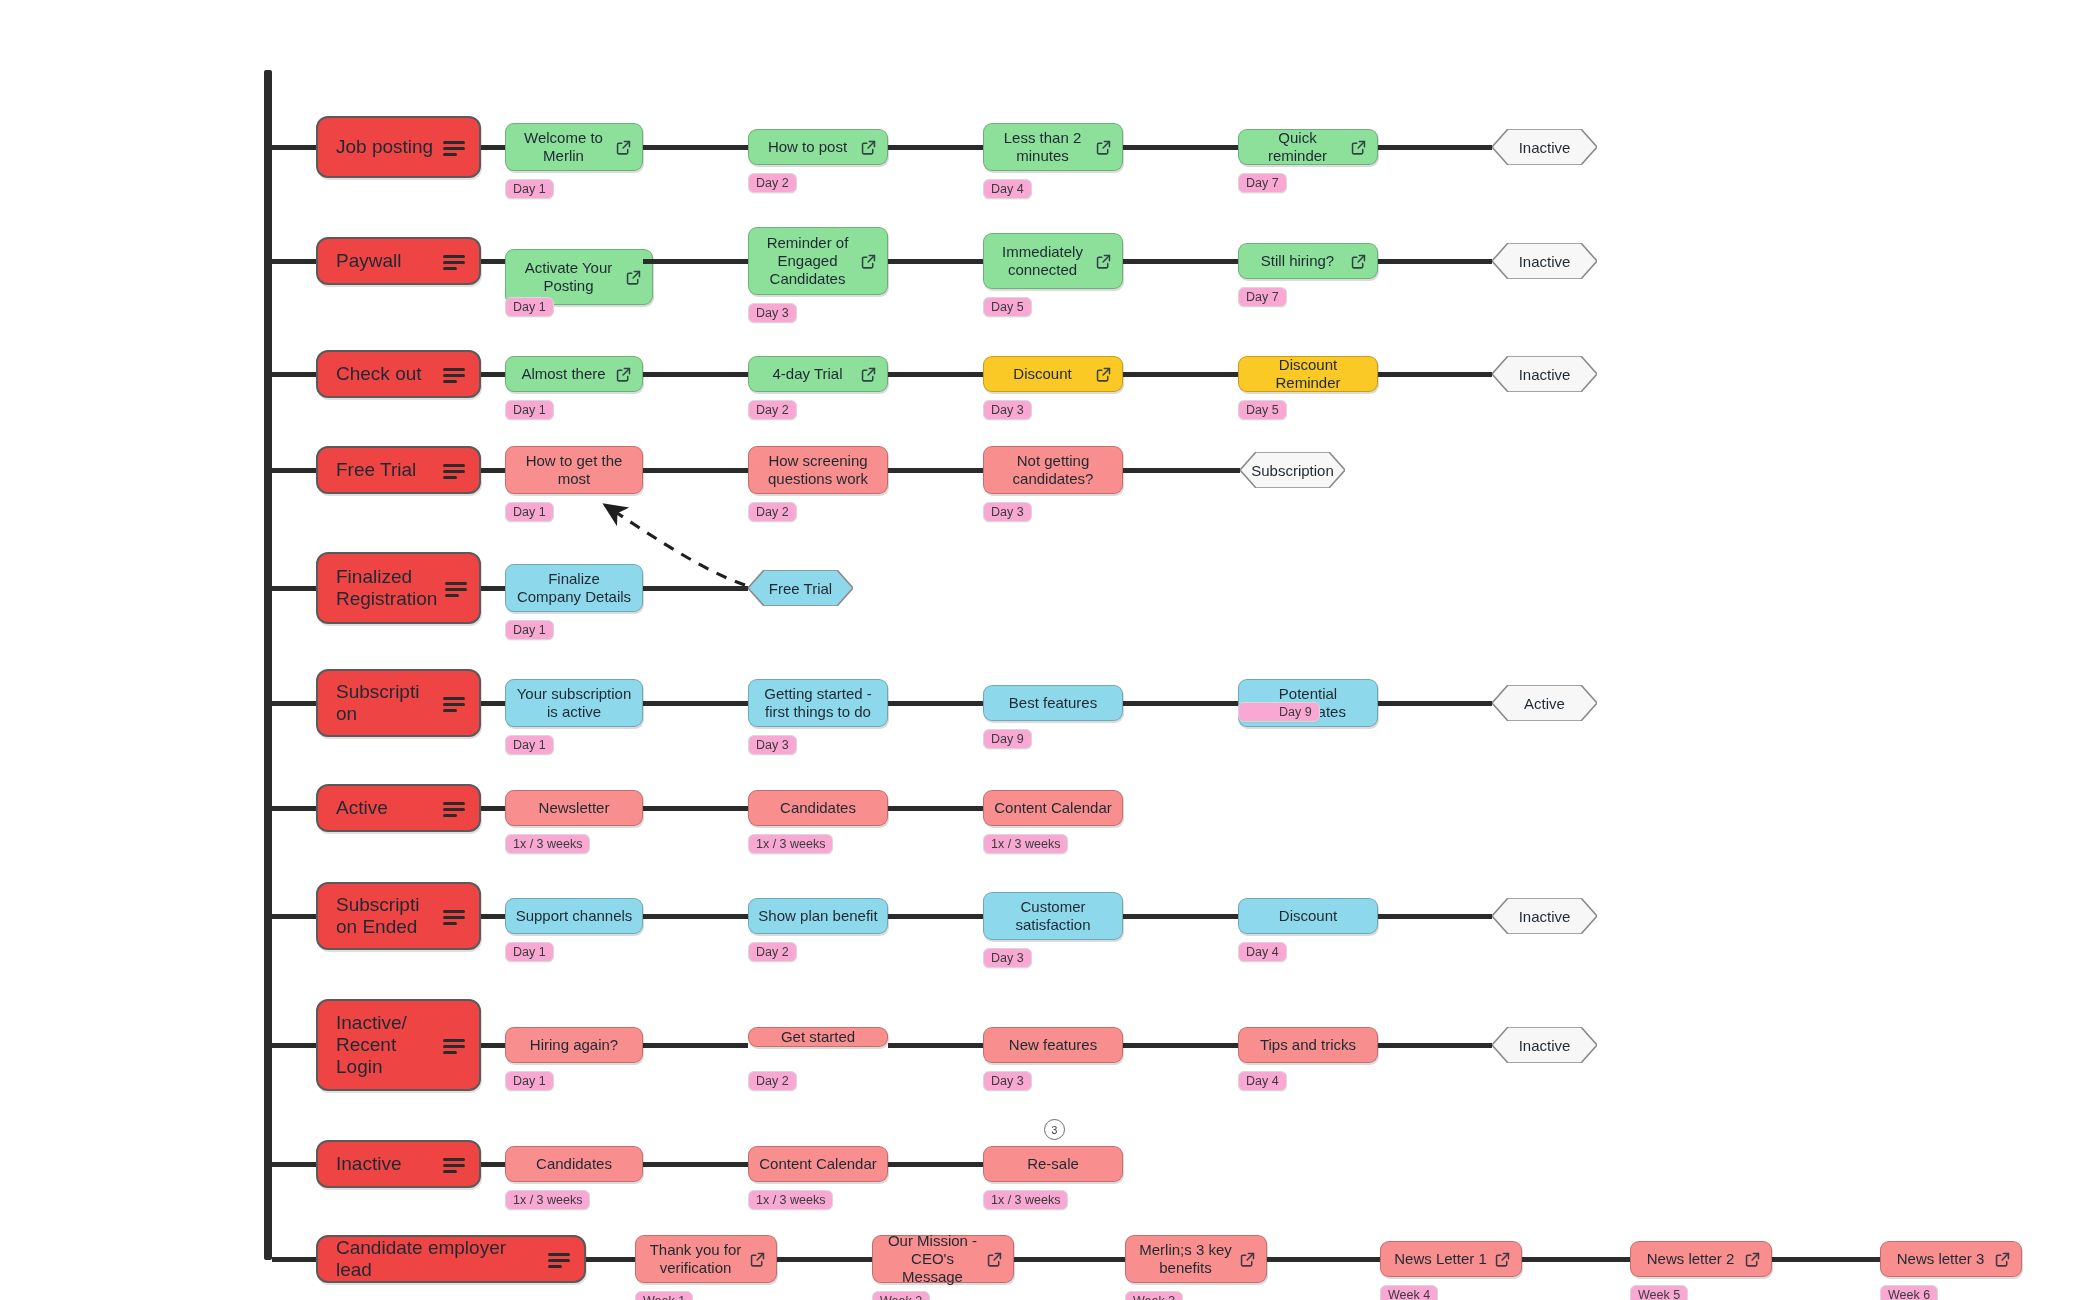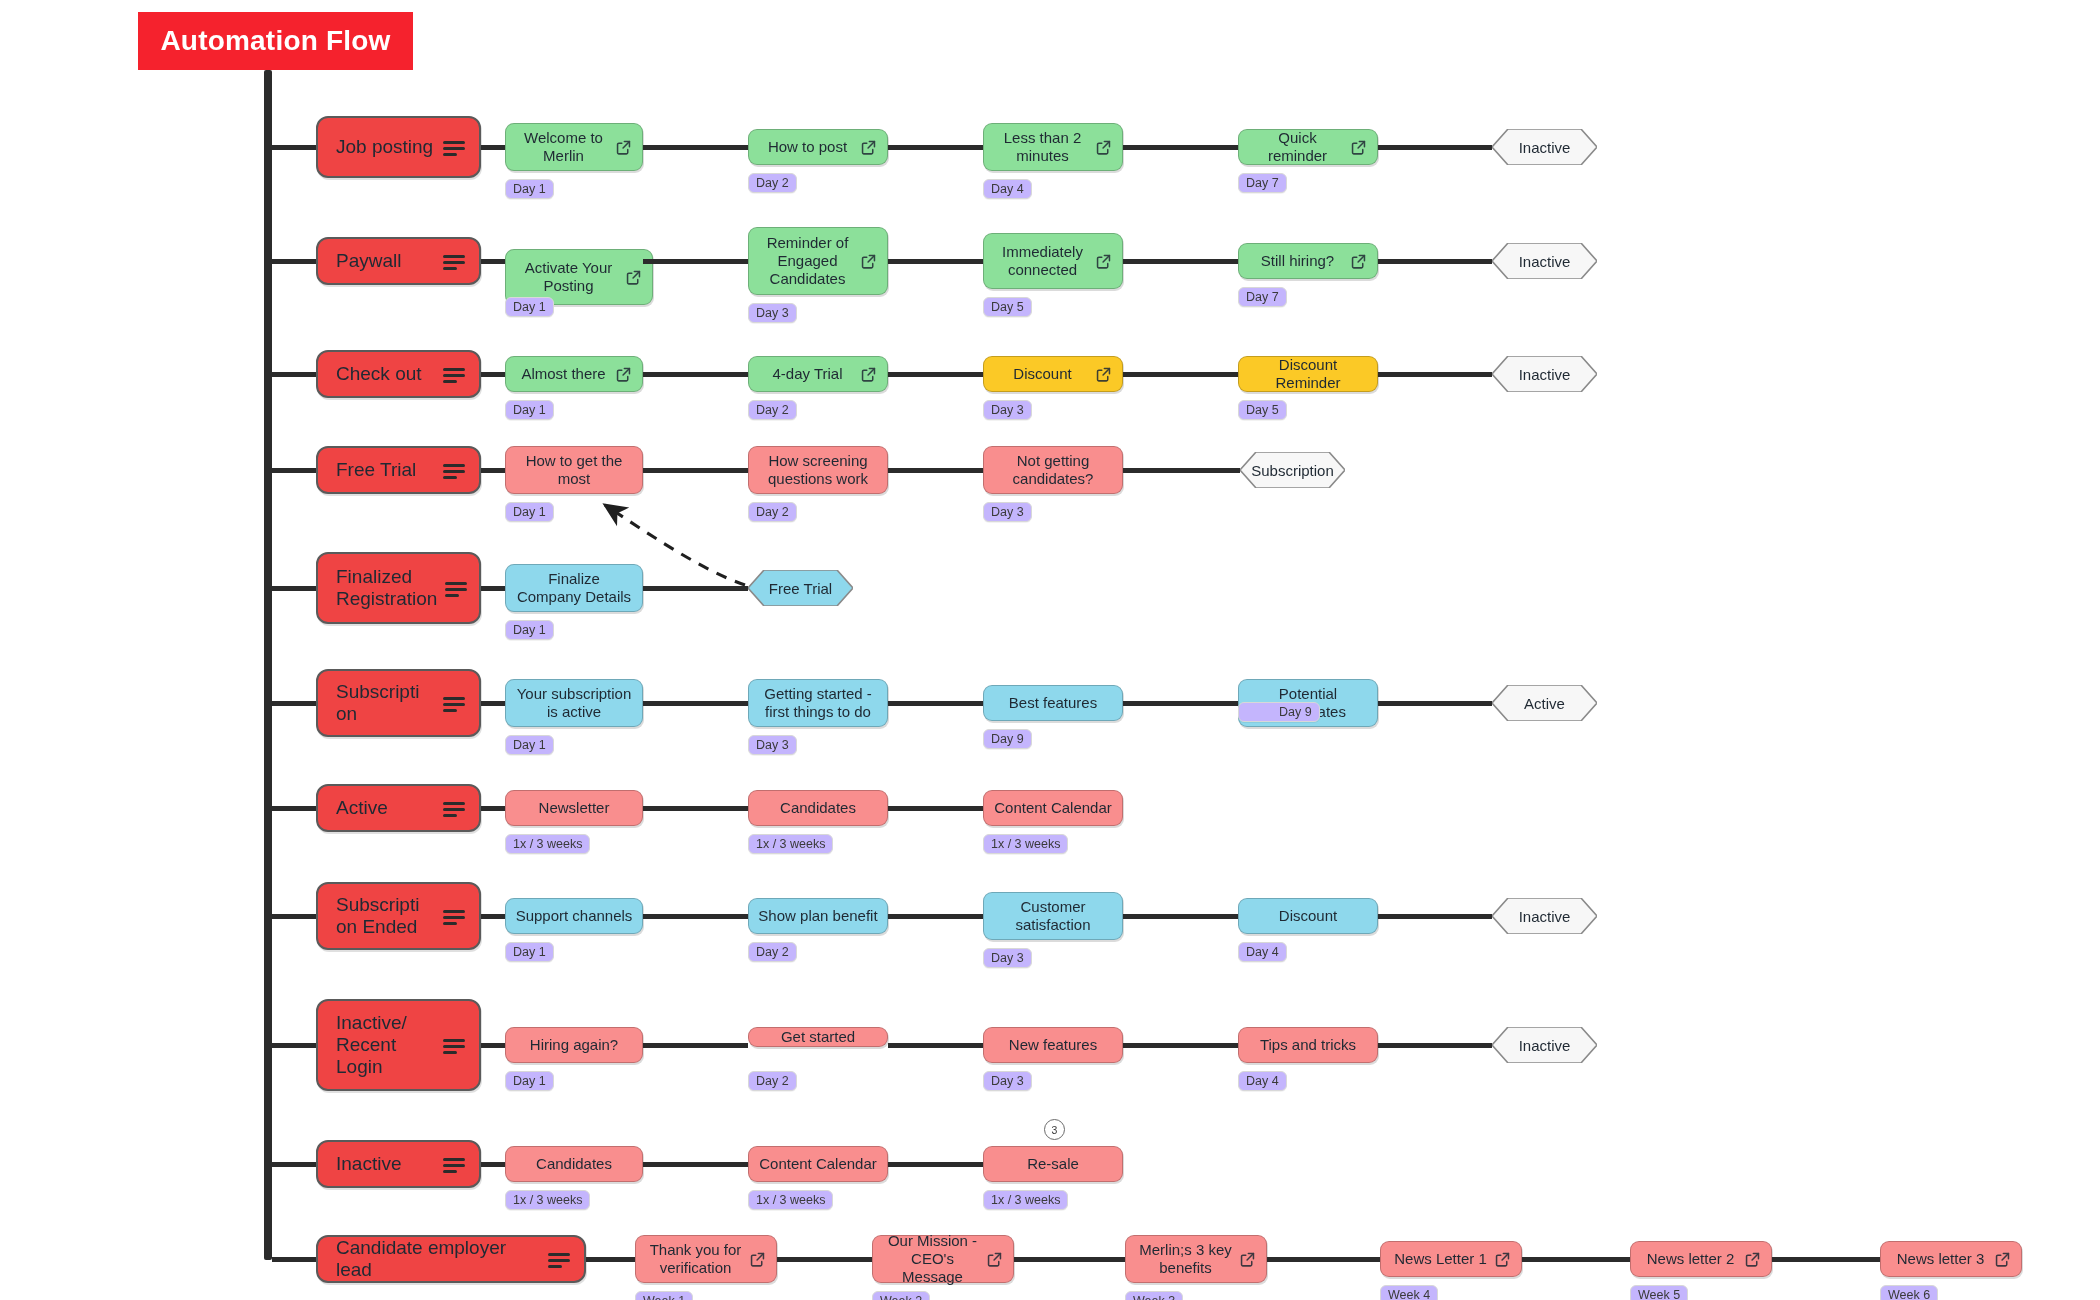--- a/index.html
+++ b/index.html
@@ -106,7 +106,6 @@
 
 <div id="canvas">
 
-  <div class="title-banner">Automation Flow</div>
 
   <div class="spine"></div>
 

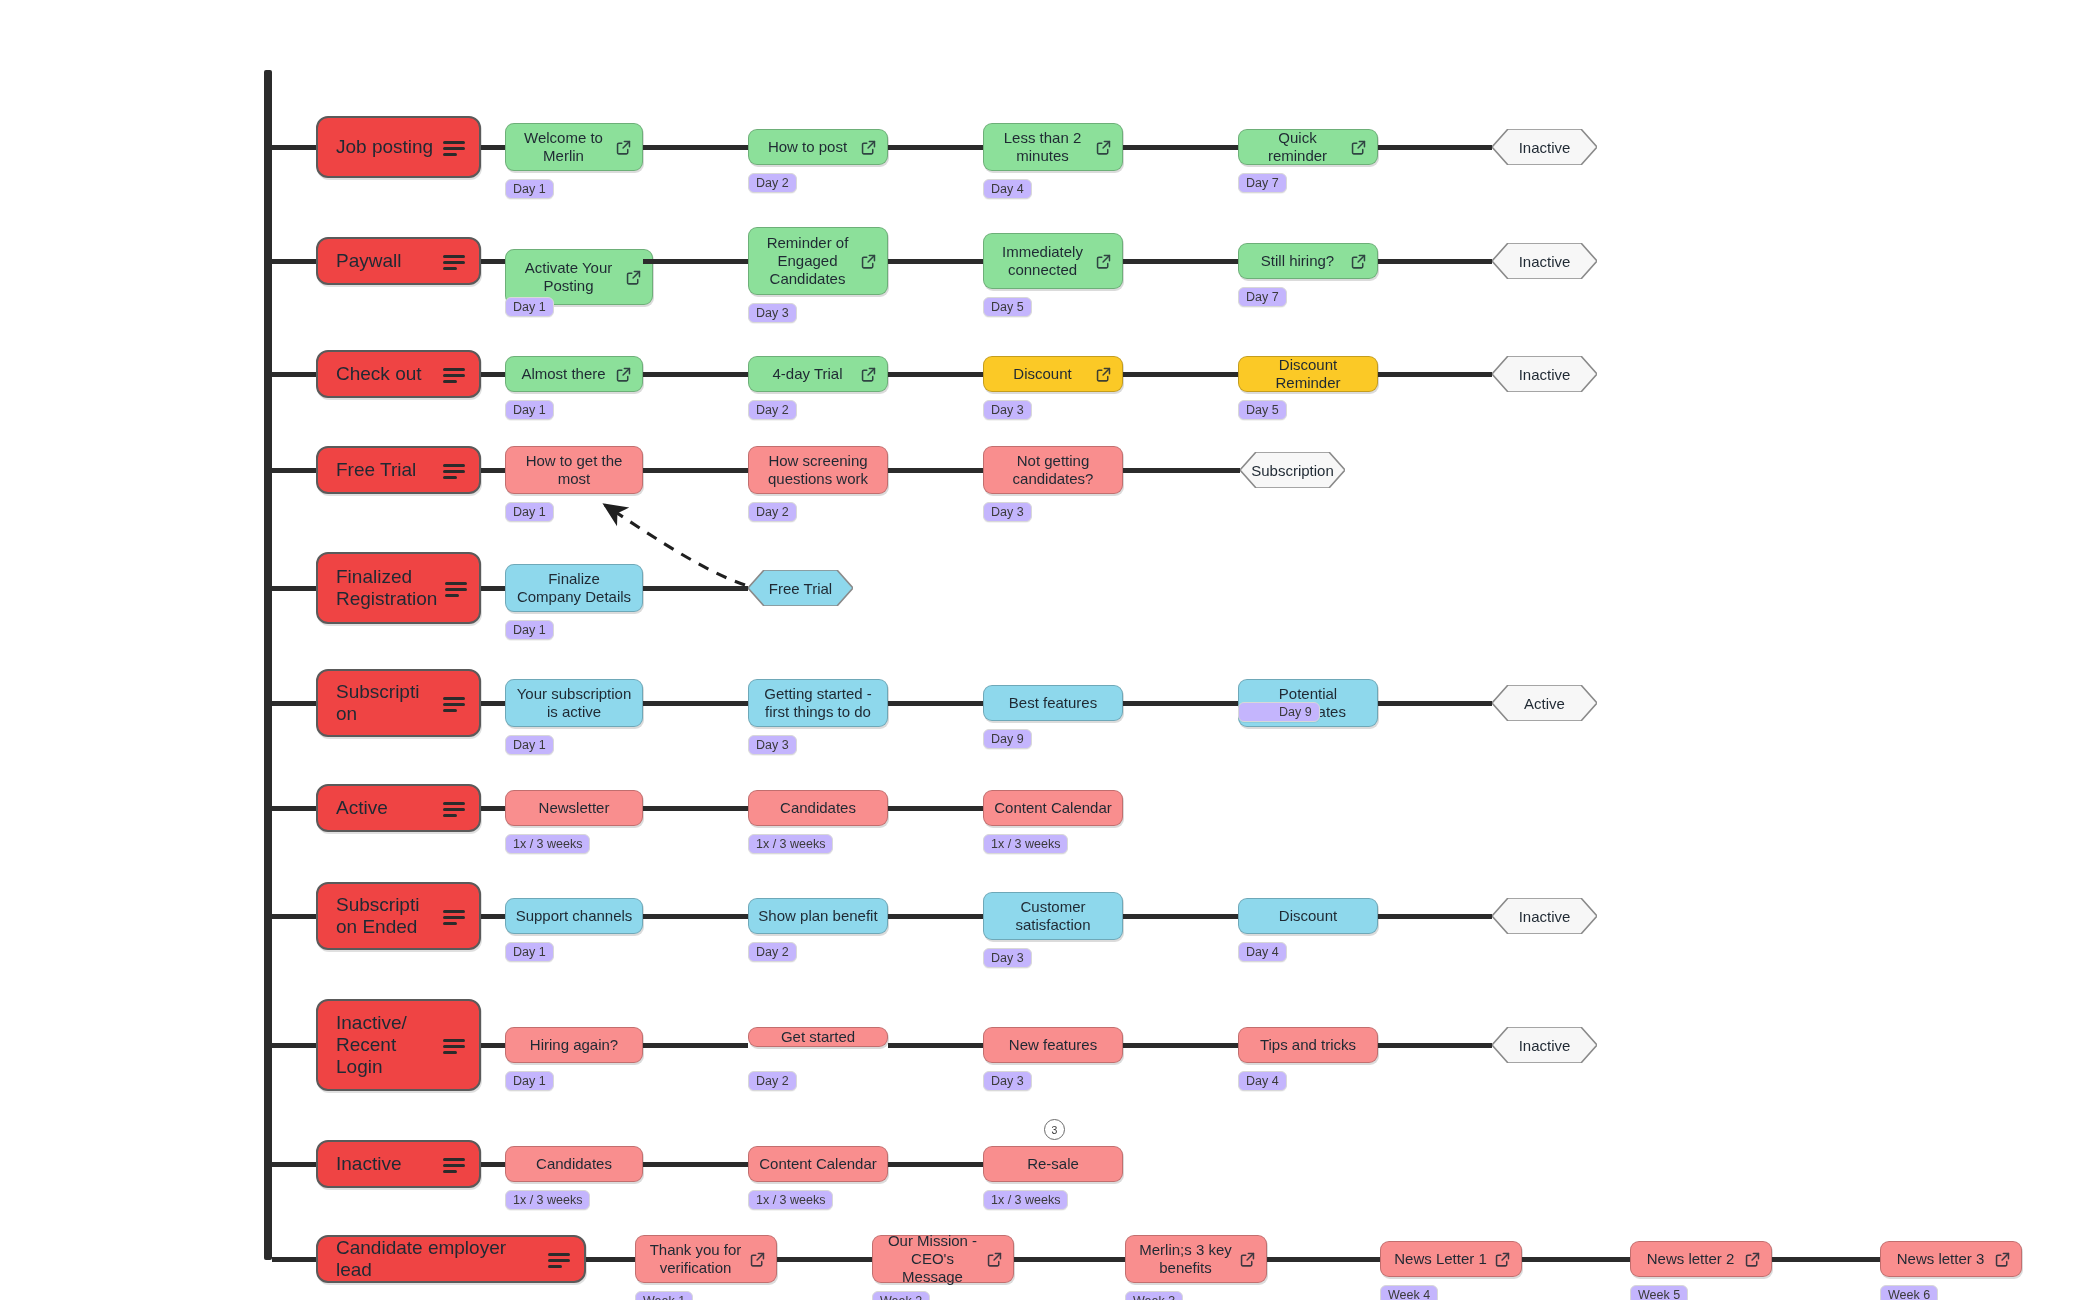--- a/index.html
+++ b/index.html
@@ -75,7 +75,7 @@
   
   .badge{
     position:absolute;box-sizing:border-box;
-    background:#c4b5fd;border:1px solid #d8d8d8;border-radius:6px;
+    background:#f9a8d4;border:1px solid #d8d8d8;border-radius:6px;
     font-size:12.5px;color:#3a3a3a;
     padding:2px 7px;white-space:nowrap;
     box-shadow:0 1px 0 rgba(0,0,0,.05);

